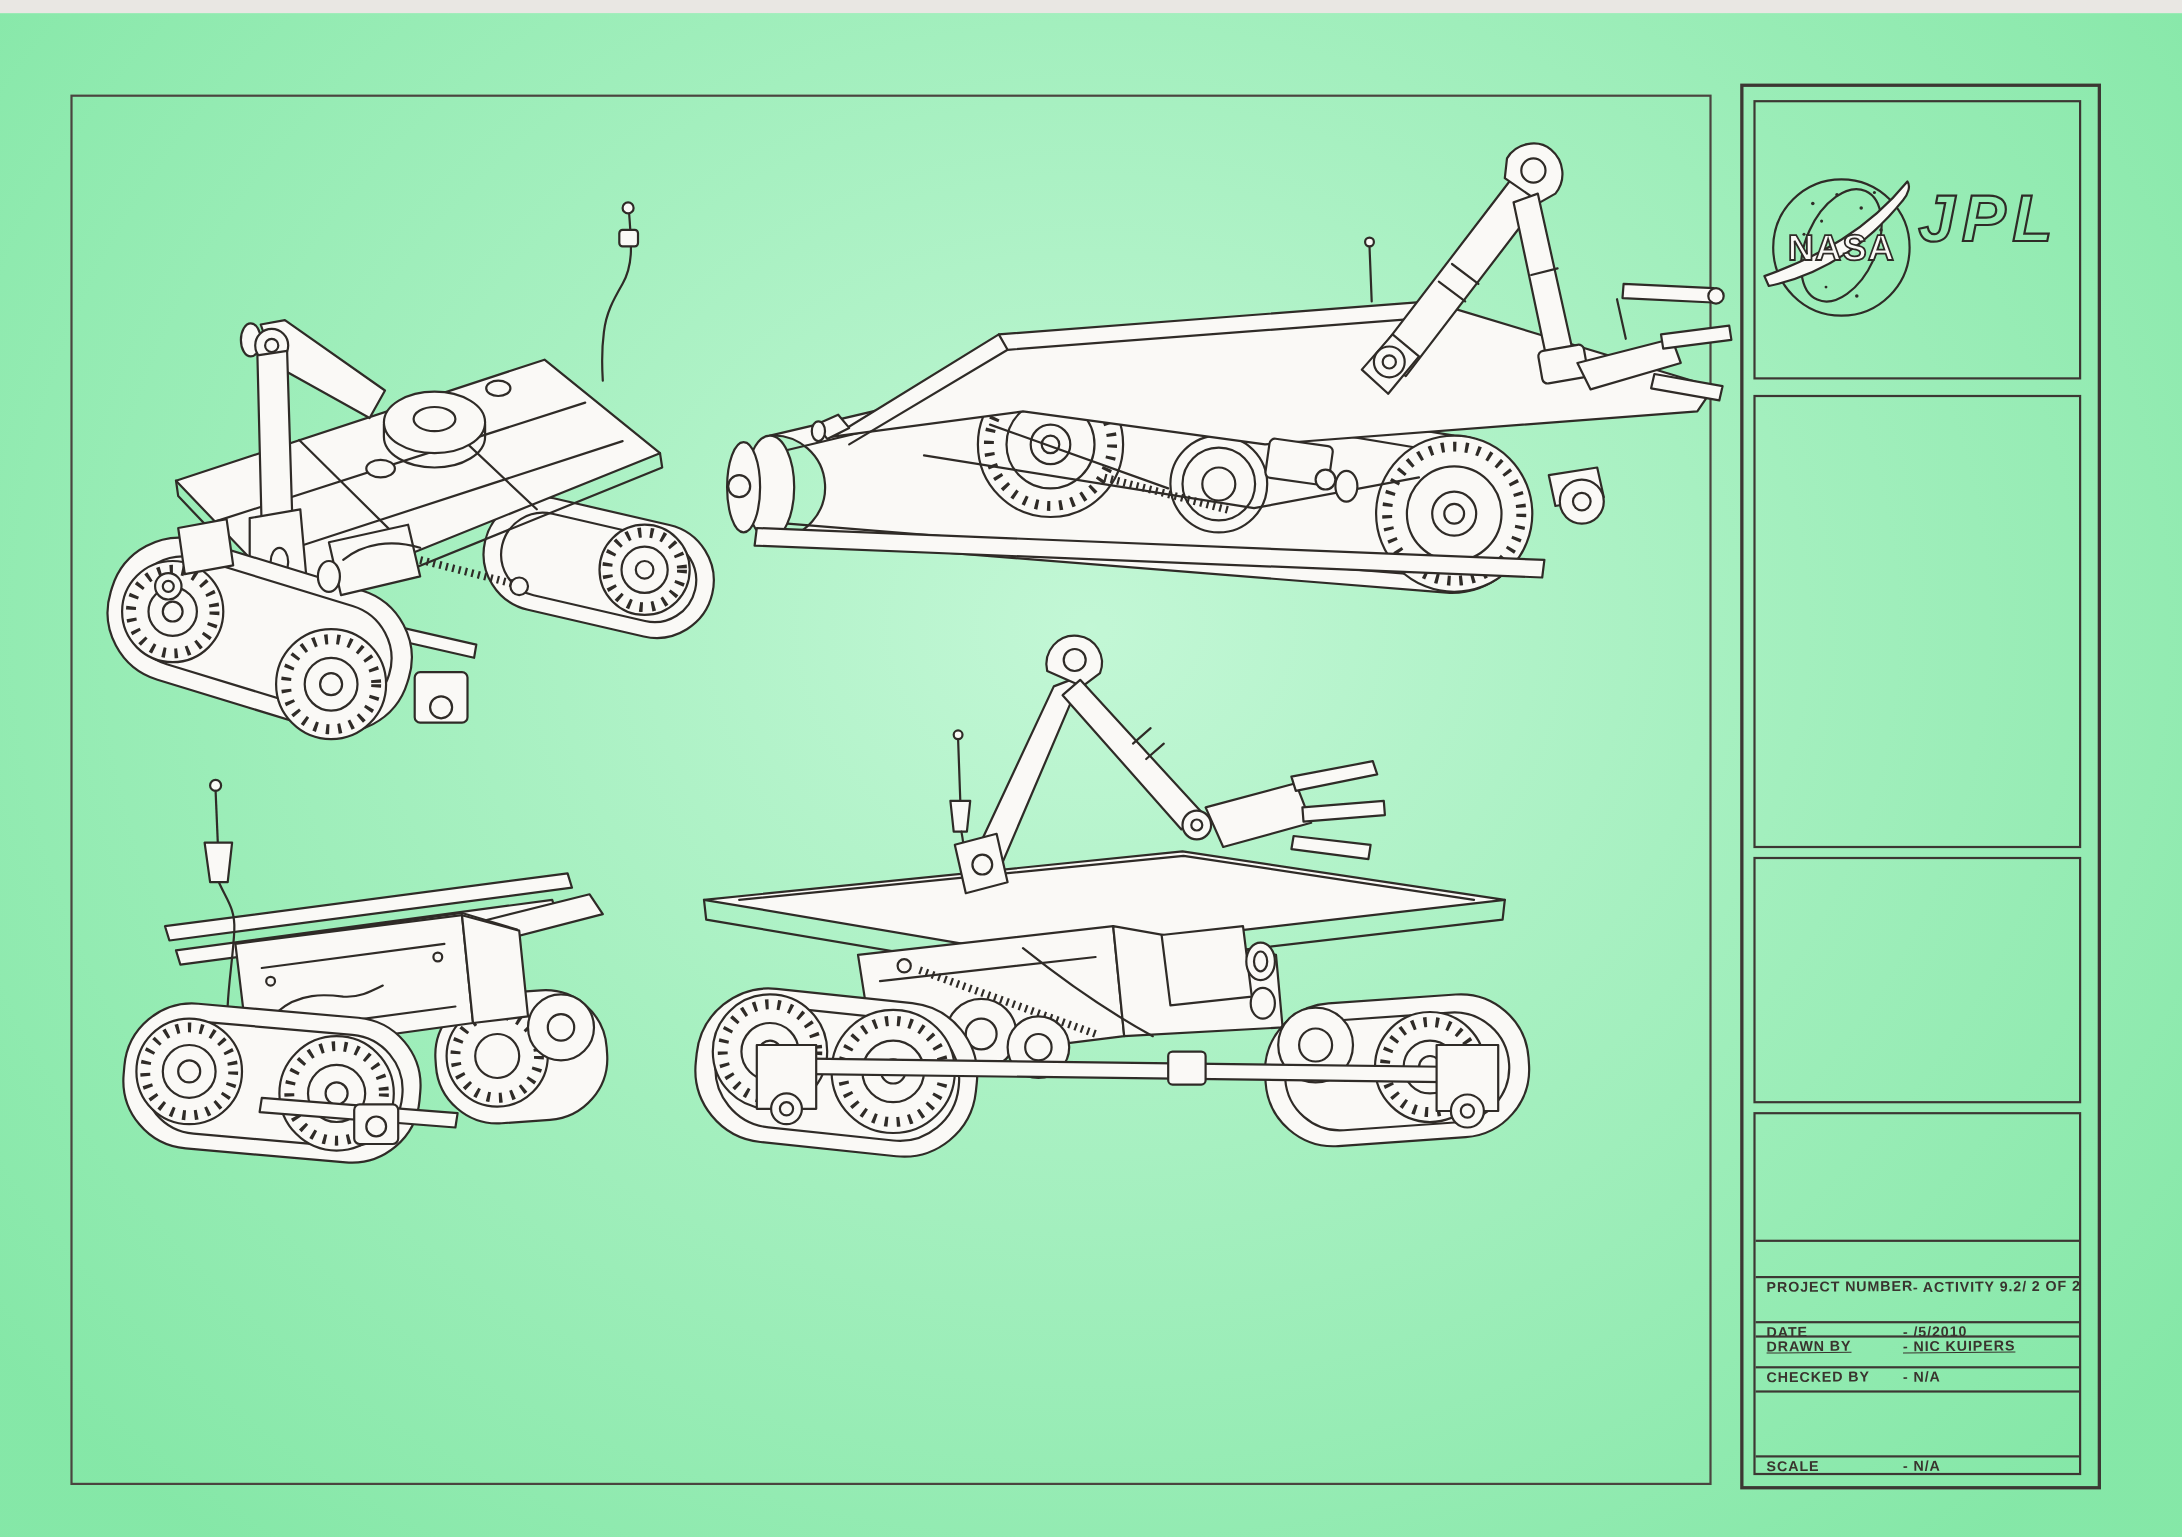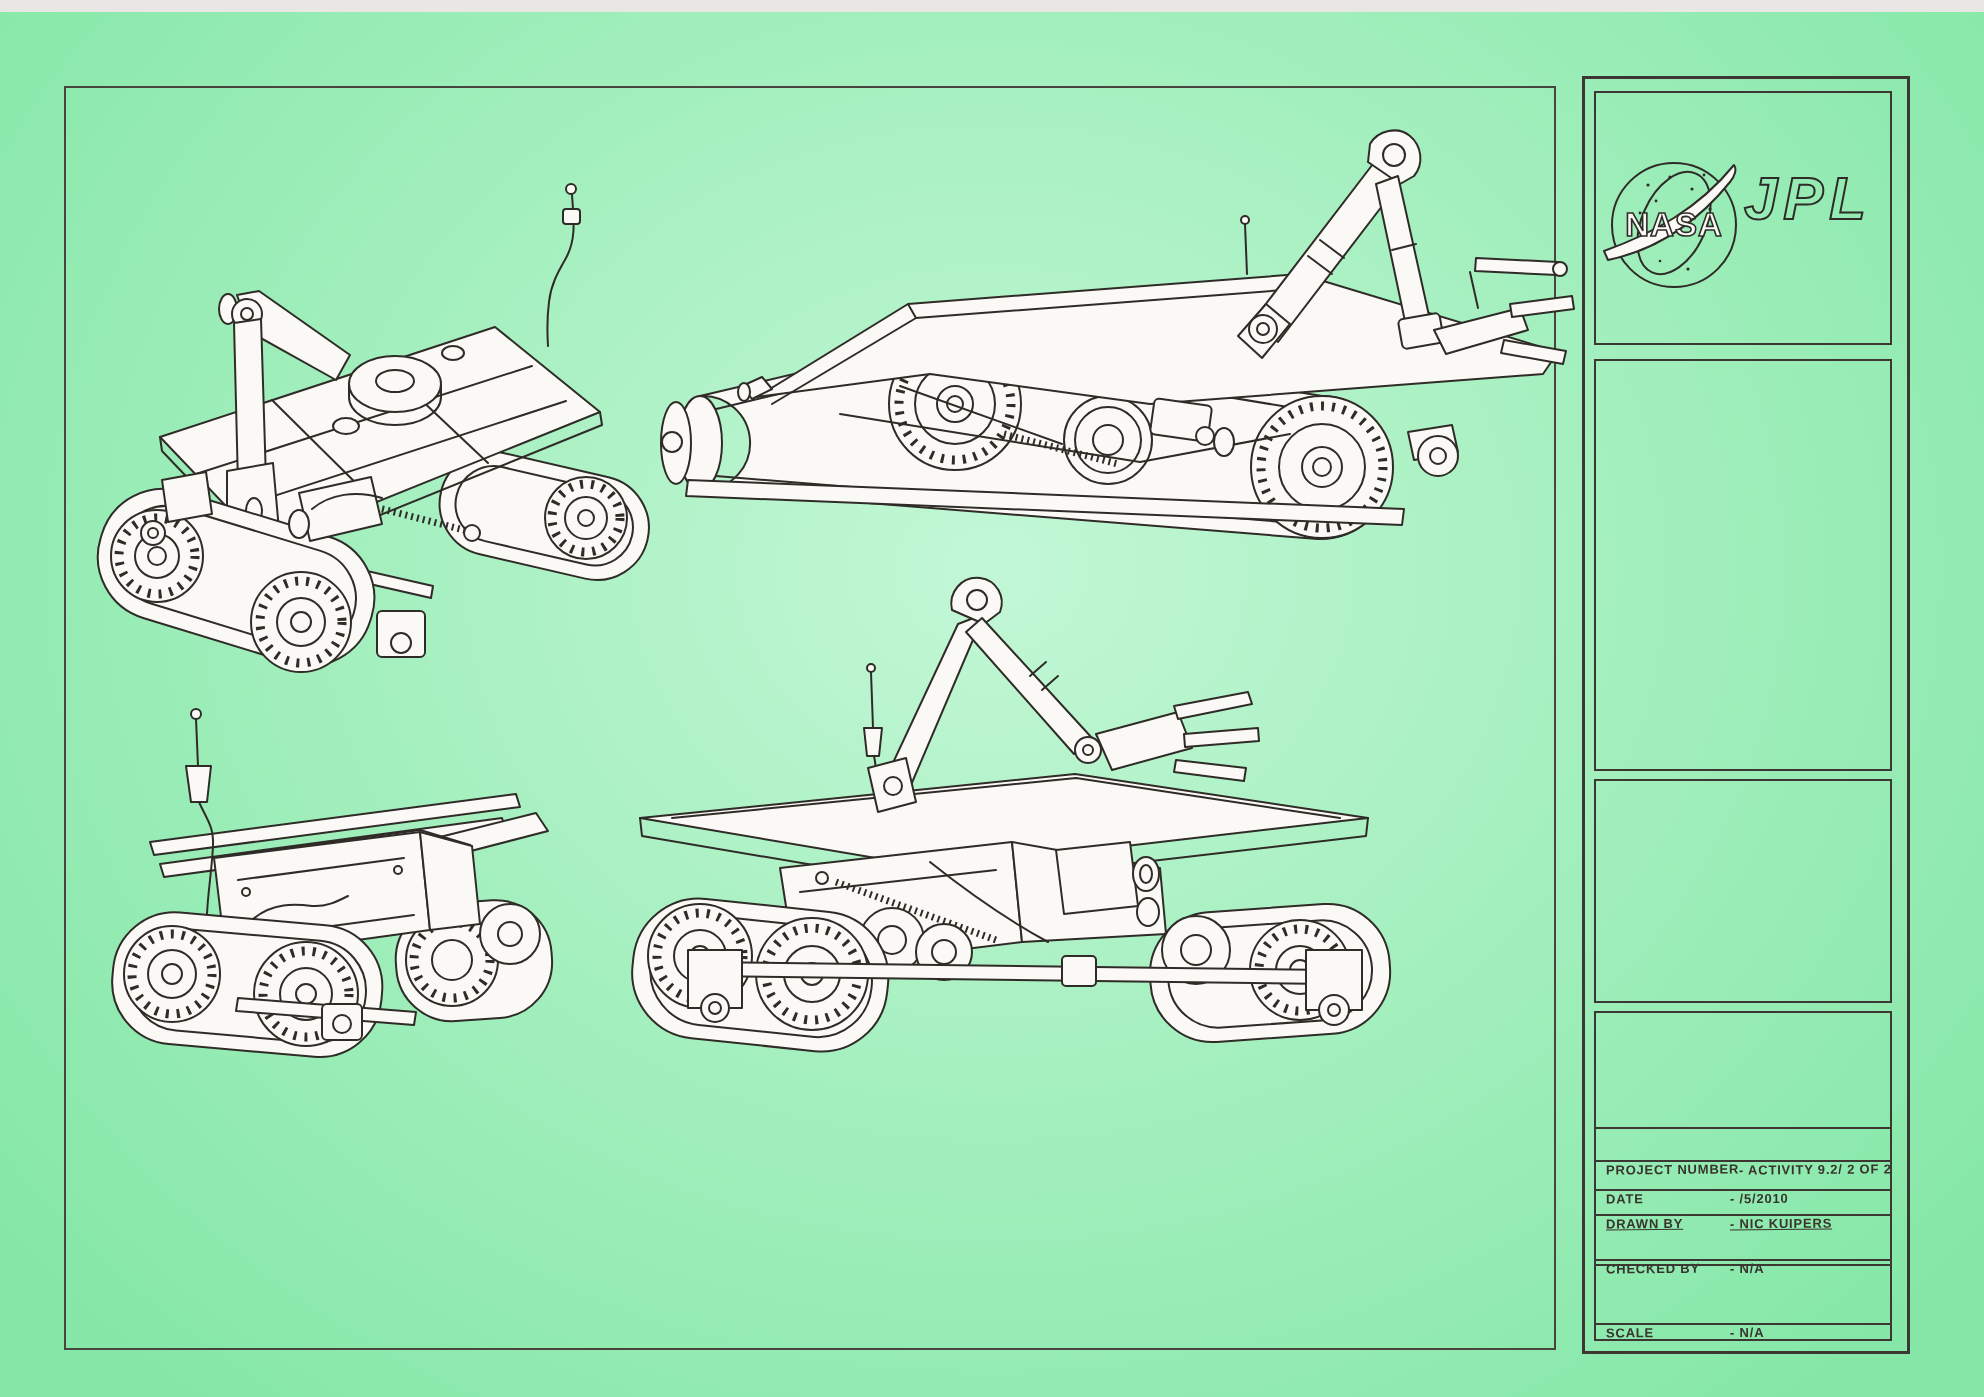--- a/index.html
+++ b/index.html
@@ -343,7 +343,7 @@
         <span class="hand">- ACTIVITY 9.2/ 2 OF 2</span>
       </div>
 
-      <div class="row" style="top:176px;height:25px;">
+      <div class="row" style="top:188px;height:25px;">
         <span class="lbl hand">DATE</span>
         <span class="hand">- /5/2010</span>
       </div>

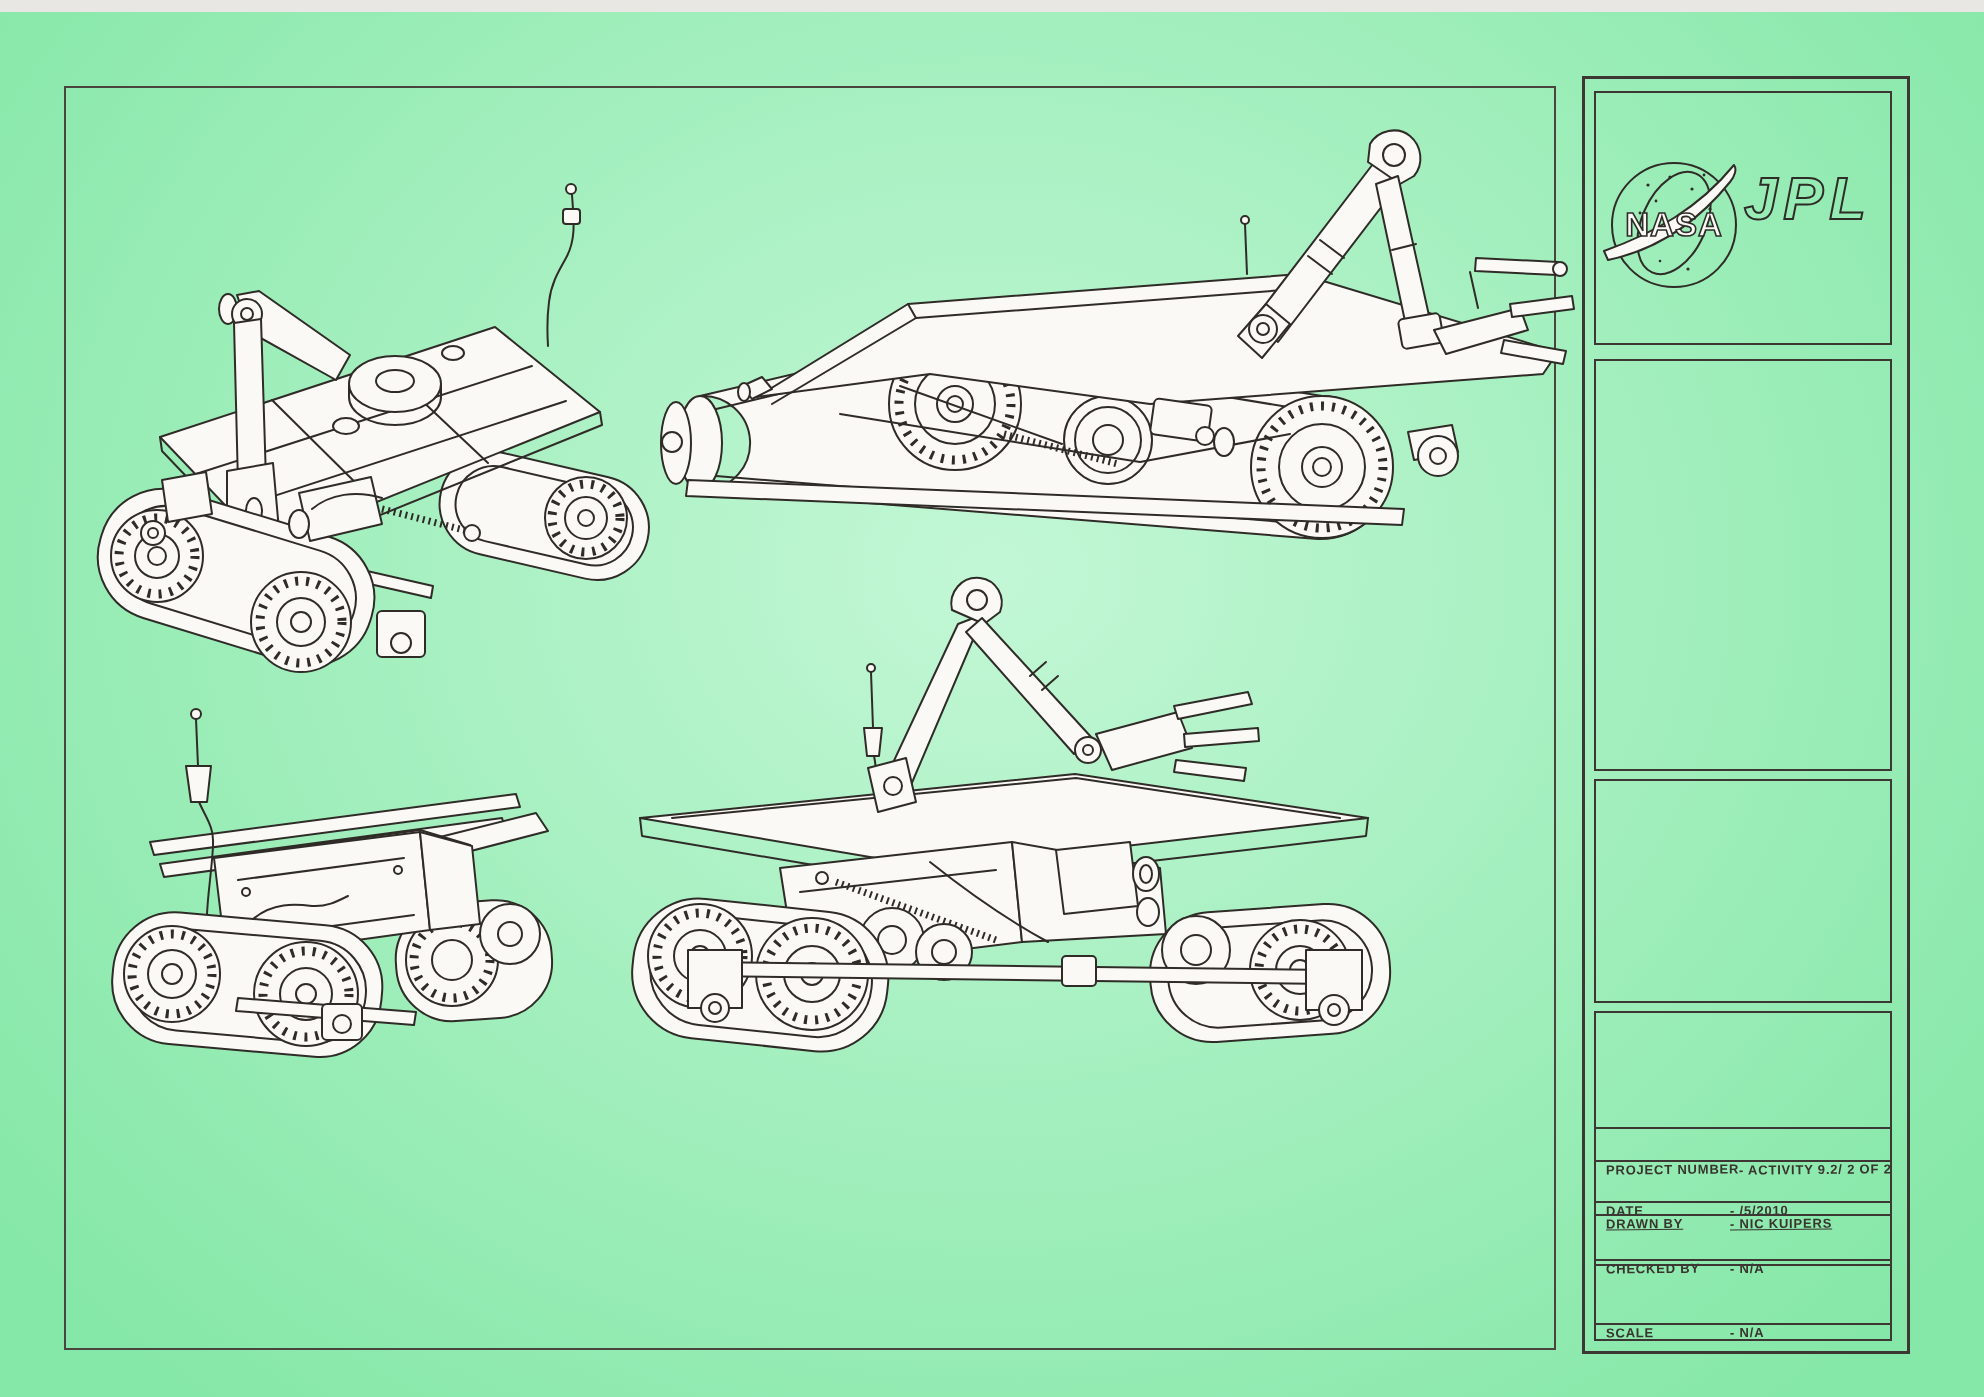--- a/index.html
+++ b/index.html
@@ -353,7 +353,7 @@
         <span class="hand">- NIC KUIPERS</span>
       </div>
 
-      <div class="row" style="top:246px;height:22px;">
+      <div class="row" style="top:229px;height:22px;">
         <span class="lbl hand">CHECKED BY</span>
         <span class="hand">- N/A</span>
       </div>

